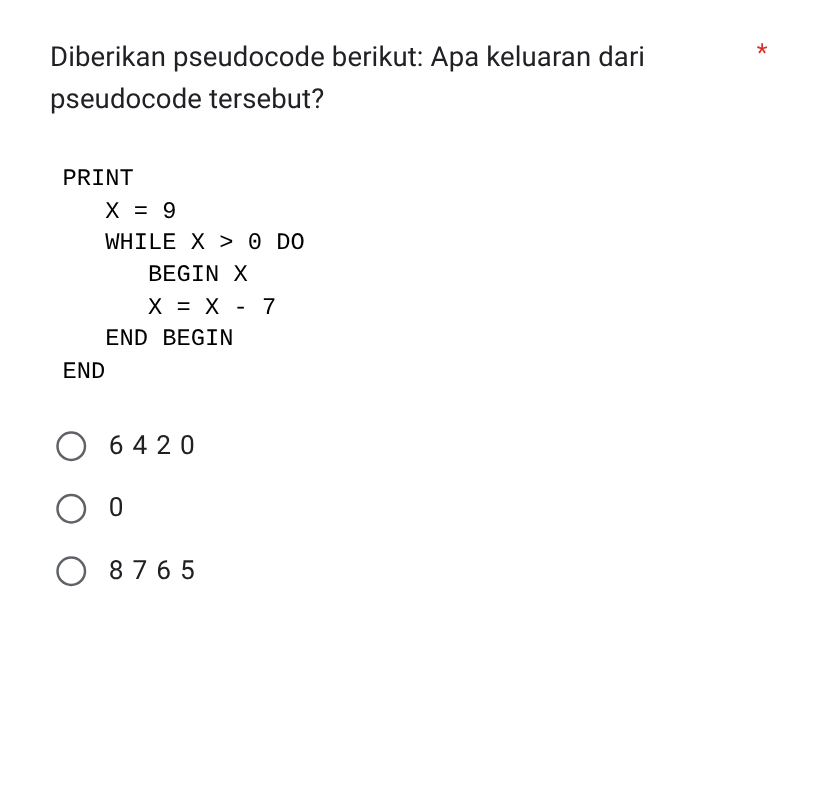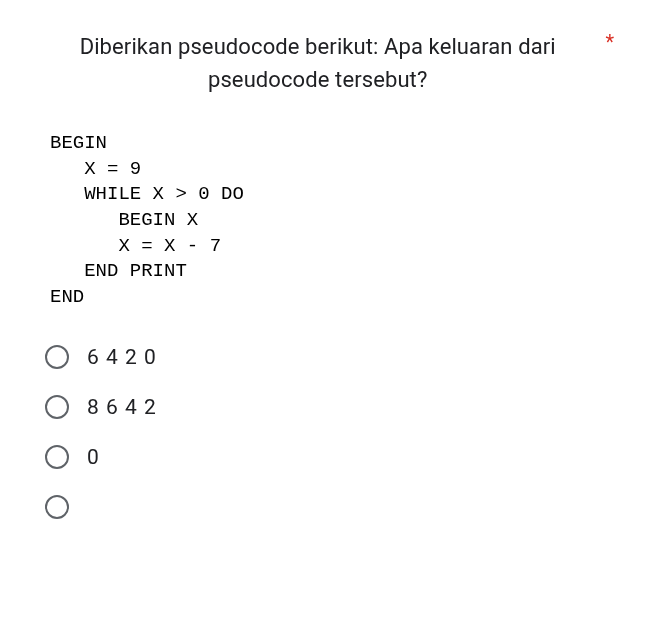--- a/index.html
+++ b/index.html
@@ -18,7 +18,6 @@
       display: flex;
       align-items: flex-start;
       gap: 10px;
-      text-align: center;
     }
     .question-text {
       font-size: 22px;

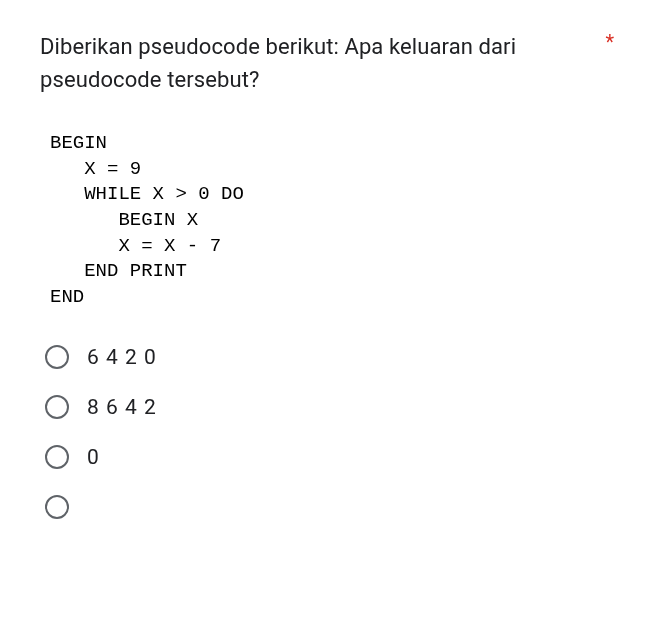--- a/index.html
+++ b/index.html
@@ -72,7 +72,7 @@
   <div class="required-asterisk">*</div>
 </div>
 
-<div class="code-block"><span>BEGIN</span>
+<div class="code-block"><span>PRINT</span>
 <span>   X = 9</span>
 <span>   WHILE X &gt; 0 DO</span>
 <span>      BEGIN X</span>

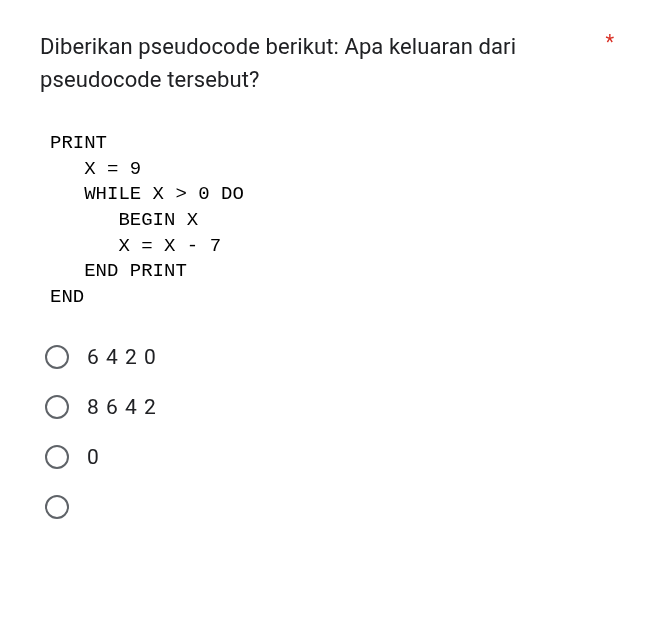--- a/index.html
+++ b/index.html
@@ -77,7 +77,7 @@
 <span>   WHILE X &gt; 0 DO</span>
 <span>      BEGIN X</span>
 <span>      X = X - 7</span>
-<span>   END PRINT</span>
+<span>   END BEGIN</span>
 <span>END</span></div>
 
 <div class="options">

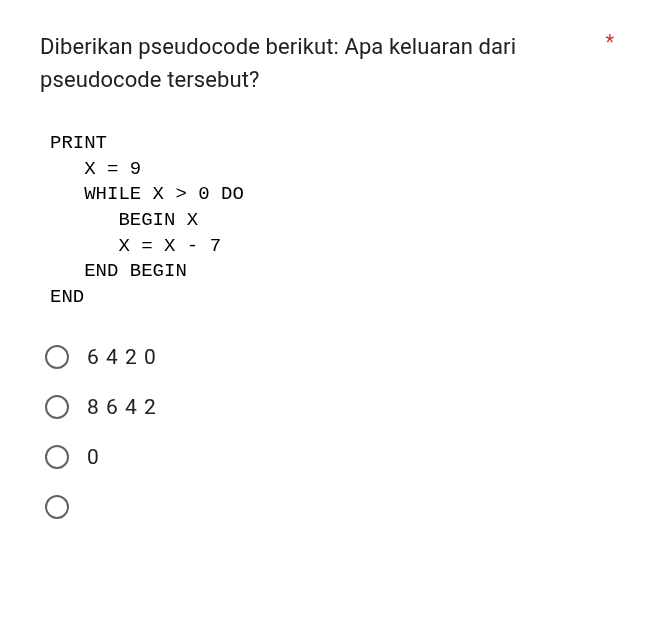--- a/index.html
+++ b/index.html
@@ -87,10 +87,6 @@
   </div>
   <div class="option">
     <div class="radio"></div>
-    <div class="option-label">8 6 4 2</div>
-  </div>
-  <div class="option">
-    <div class="radio"></div>
     <div class="option-label">0</div>
   </div>
   <div class="option">

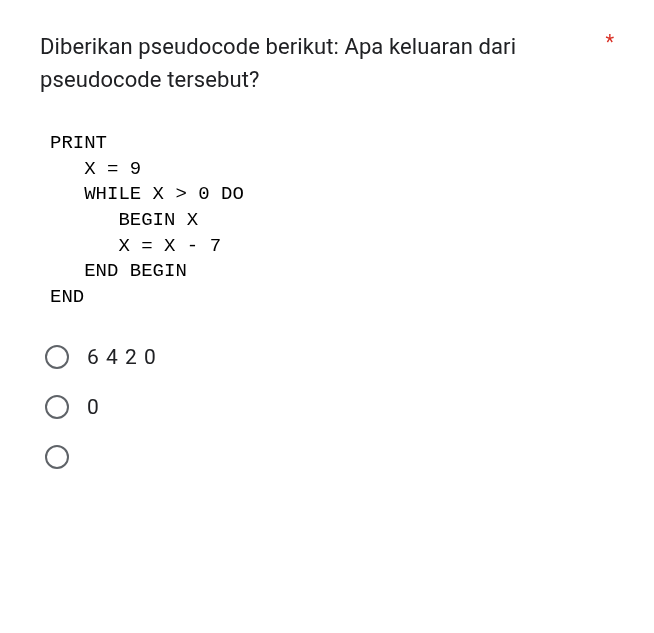--- a/index.html
+++ b/index.html
@@ -91,6 +91,7 @@
   </div>
   <div class="option">
     <div class="radio"></div>
+    <div class="option-label">8 7 6 5</div>
   </div>
 </div>
 

